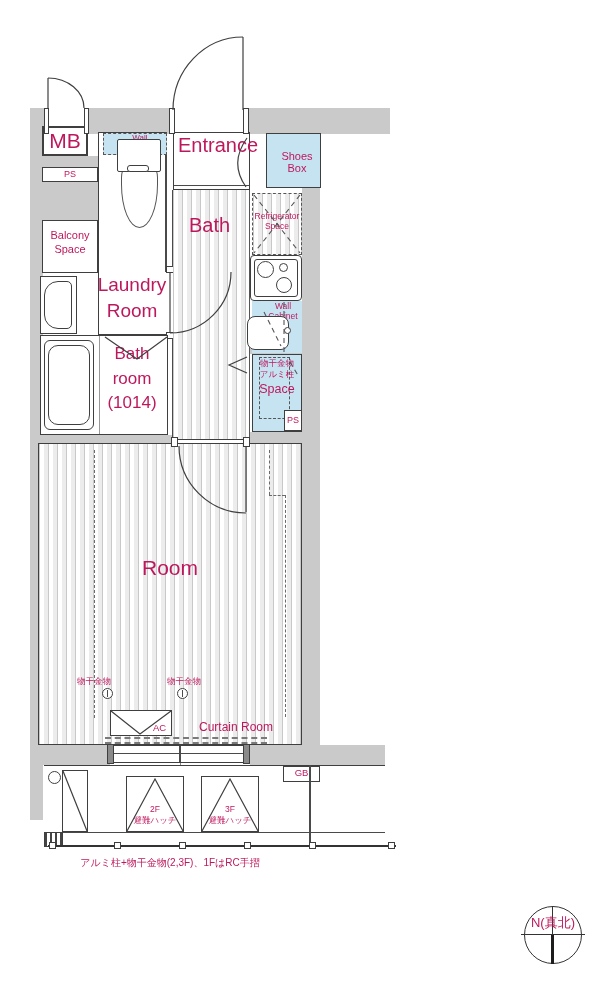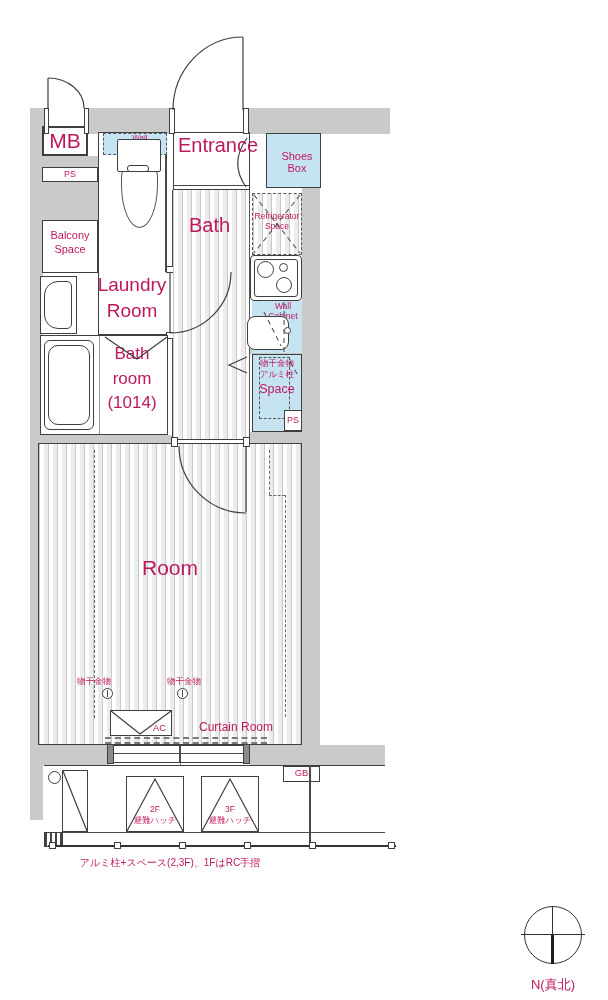--- a/index.html
+++ b/index.html
@@ -186,7 +186,7 @@
   <div class="jamb" style="left:244px;top:842px;width:7px;height:7px;"></div>
   <div class="jamb" style="left:309px;top:842px;width:7px;height:7px;"></div>
   <div class="jamb" style="left:388px;top:842px;width:7px;height:7px;"></div>
-  <div class="label ctr" style="left:50px;top:857px;width:240px;font-size:10px;">アルミ柱+スペース(2,3F)、1FはRC手摺</div>
+  <div class="label ctr" style="left:50px;top:857px;width:240px;font-size:10px;">アルミ柱+物干金物(2,3F)、1FはRC手摺</div>
 
   <div class="abs" style="left:524px;top:906px;width:58px;height:58px;border:1.5px solid #333;border-radius:50%;box-sizing:border-box;"></div>
   <div class="line" style="left:521px;top:934px;width:64px;height:1px;background:#333;"></div>

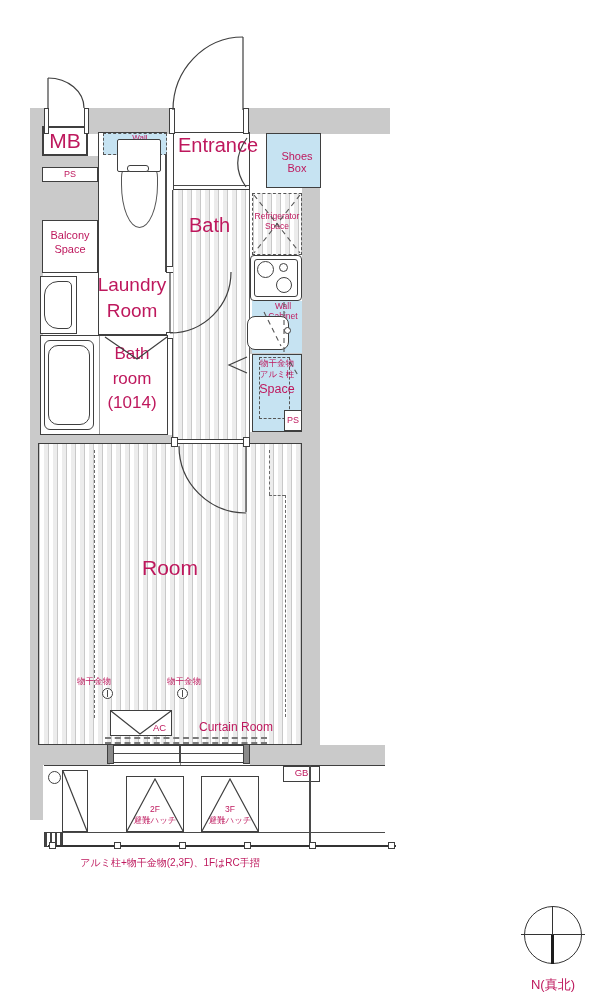--- a/index.html
+++ b/index.html
@@ -192,7 +192,7 @@
   <div class="line" style="left:521px;top:934px;width:64px;height:1px;background:#333;"></div>
   <div class="line" style="left:552px;top:906px;width:1px;height:29px;background:#333;"></div>
   <div class="line" style="left:551px;top:935px;width:3px;height:29px;background:#1d1d1d;"></div>
-  <div class="label ctr" style="left:513px;top:978px;width:80px;font-size:13px;">N(真北)</div>
+  <div class="label ctr" style="left:513px;top:916px;width:80px;font-size:13px;">N(真北)</div>
 
   <svg class="overlay" width="608" height="1000" viewBox="0 0 608 1000">
     <g stroke="#3f3f3f" stroke-width="1.2" fill="none">

